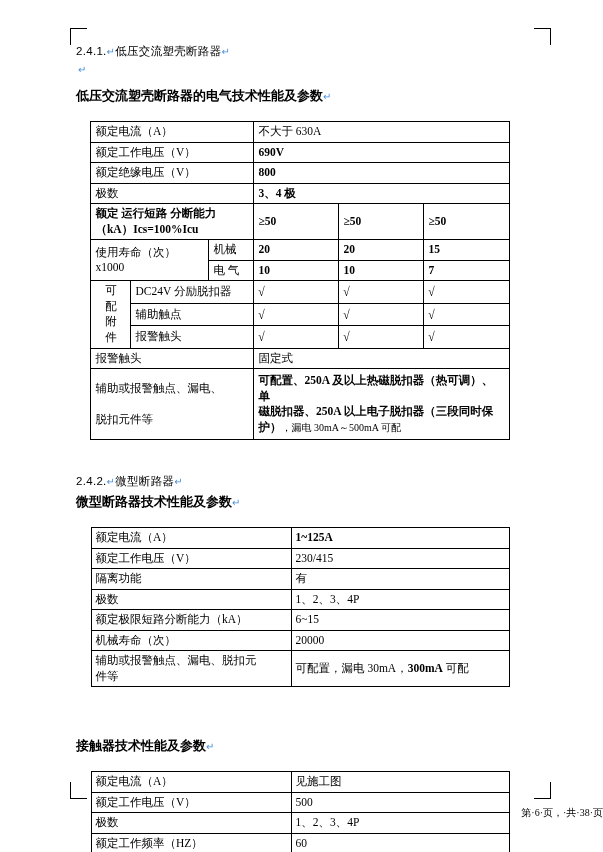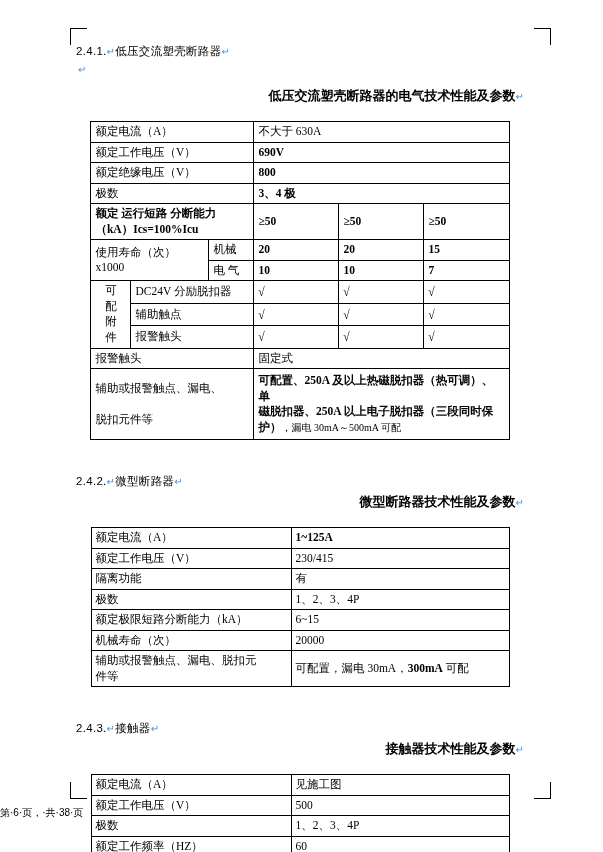--- a/index.html
+++ b/index.html
@@ -59,7 +59,7 @@
     margin-left: 2px;
   }
   .tbl-title {
-    text-align: right;
+    text-align: left;
     font-weight: bold;
     font-size: 13px;
     font-family: "Liberation Serif", serif;

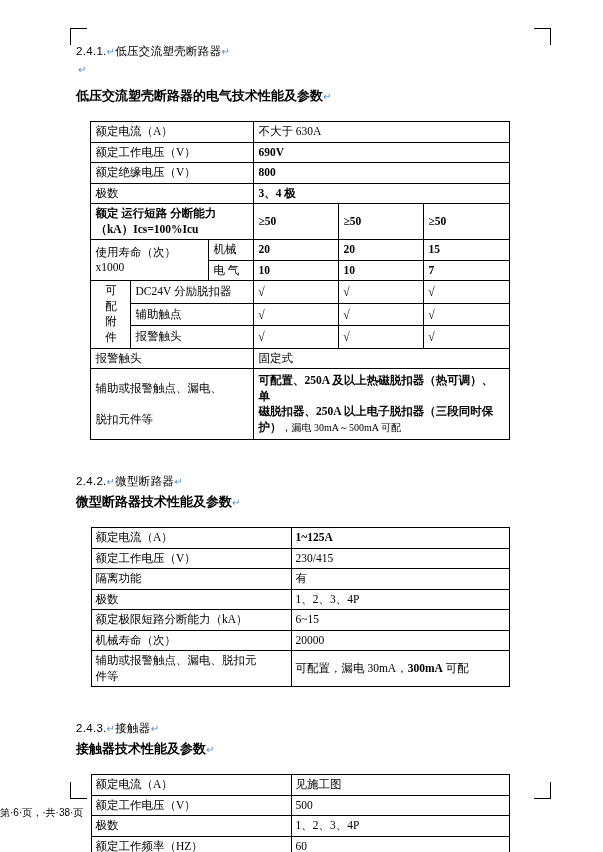--- a/index.html
+++ b/index.html
@@ -268,9 +268,6 @@
 
     <div class="sect-gap"></div>
 
-    <div class="heading">
-      <span>2.4.3.</span><span class="pilcrow">↵</span><span>接触器</span><span class="pilcrow">↵</span>
-    </div>
 
     <div class="tbl-title" style="margin-top:2px;">
       <span>接触器技术性能及参数</span><span class="pilcrow">↵</span>

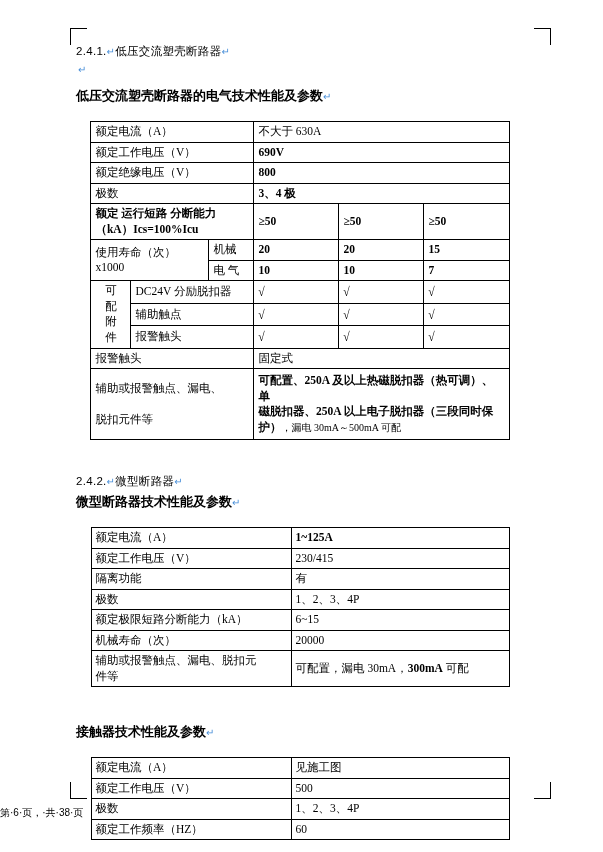--- a/index.html
+++ b/index.html
@@ -269,7 +269,7 @@
     <div class="sect-gap"></div>
 
 
-    <div class="tbl-title" style="margin-top:2px;">
+    <div class="tbl-title" style="margin-top:16px;">
       <span>接触器技术性能及参数</span><span class="pilcrow">↵</span>
     </div>
 

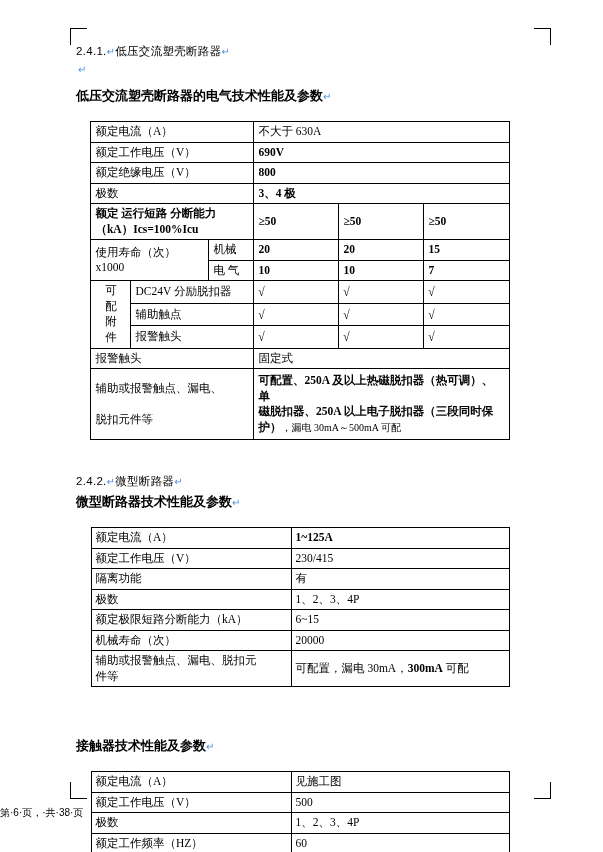--- a/index.html
+++ b/index.html
@@ -99,9 +99,9 @@
     left: 0;
     top: 806px;
     width: 603px;
-    text-align: left;
+    text-align: right;
     font-size: 10px;
-    font-family: Liberation Sans, sans-serif;
+    font-family: Liberation Serif, serif;
   }
   .sect-gap { height: 18px; }
 </style>

